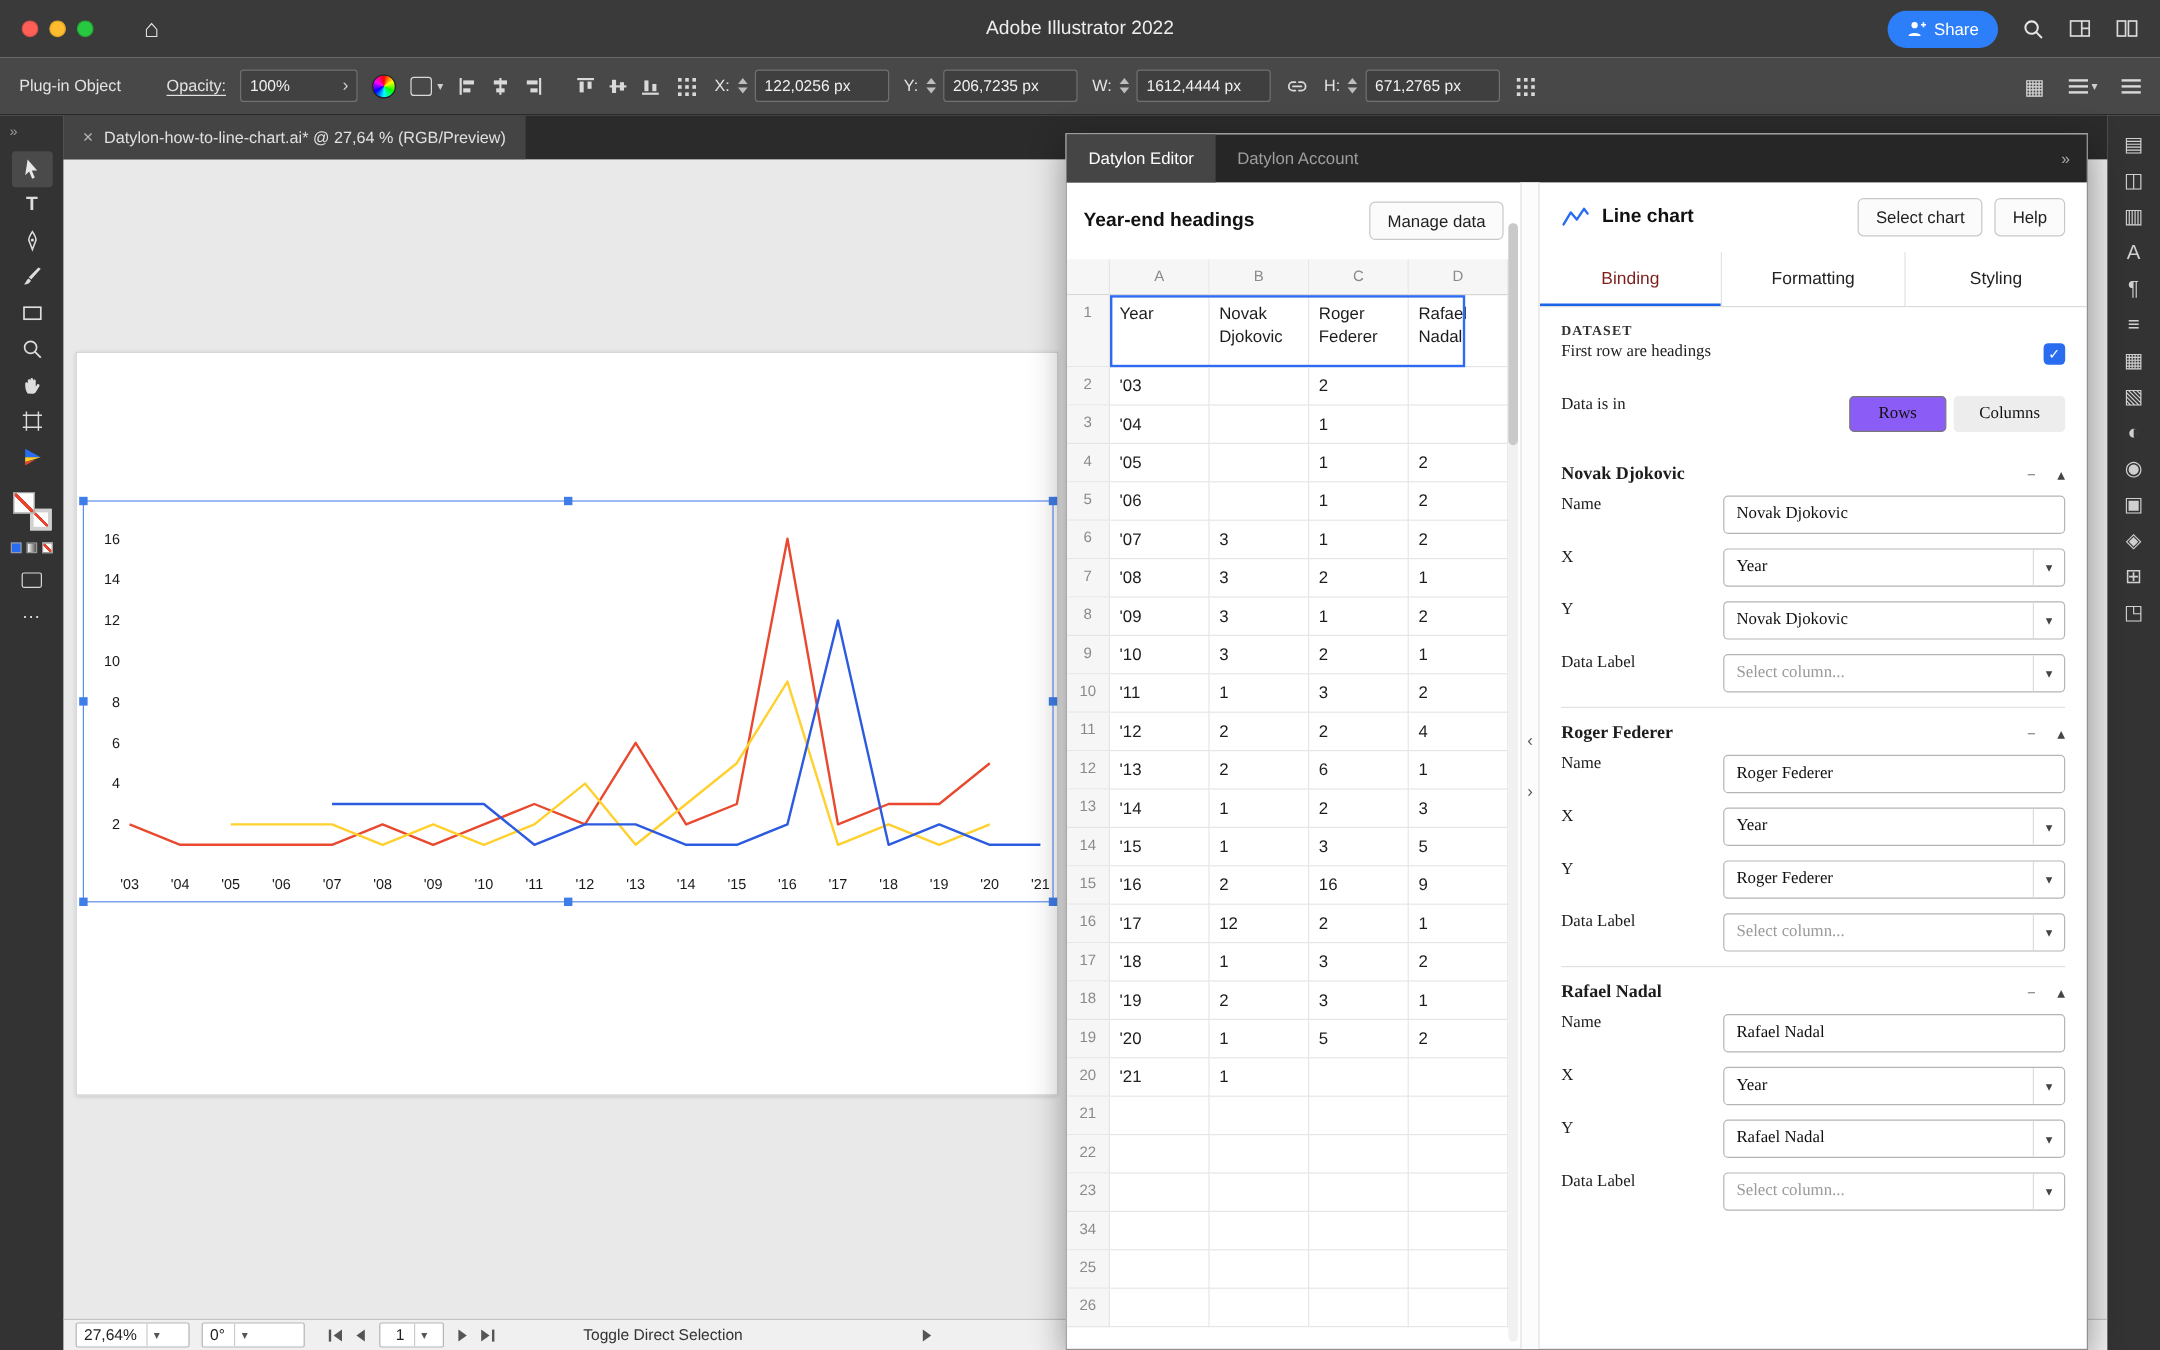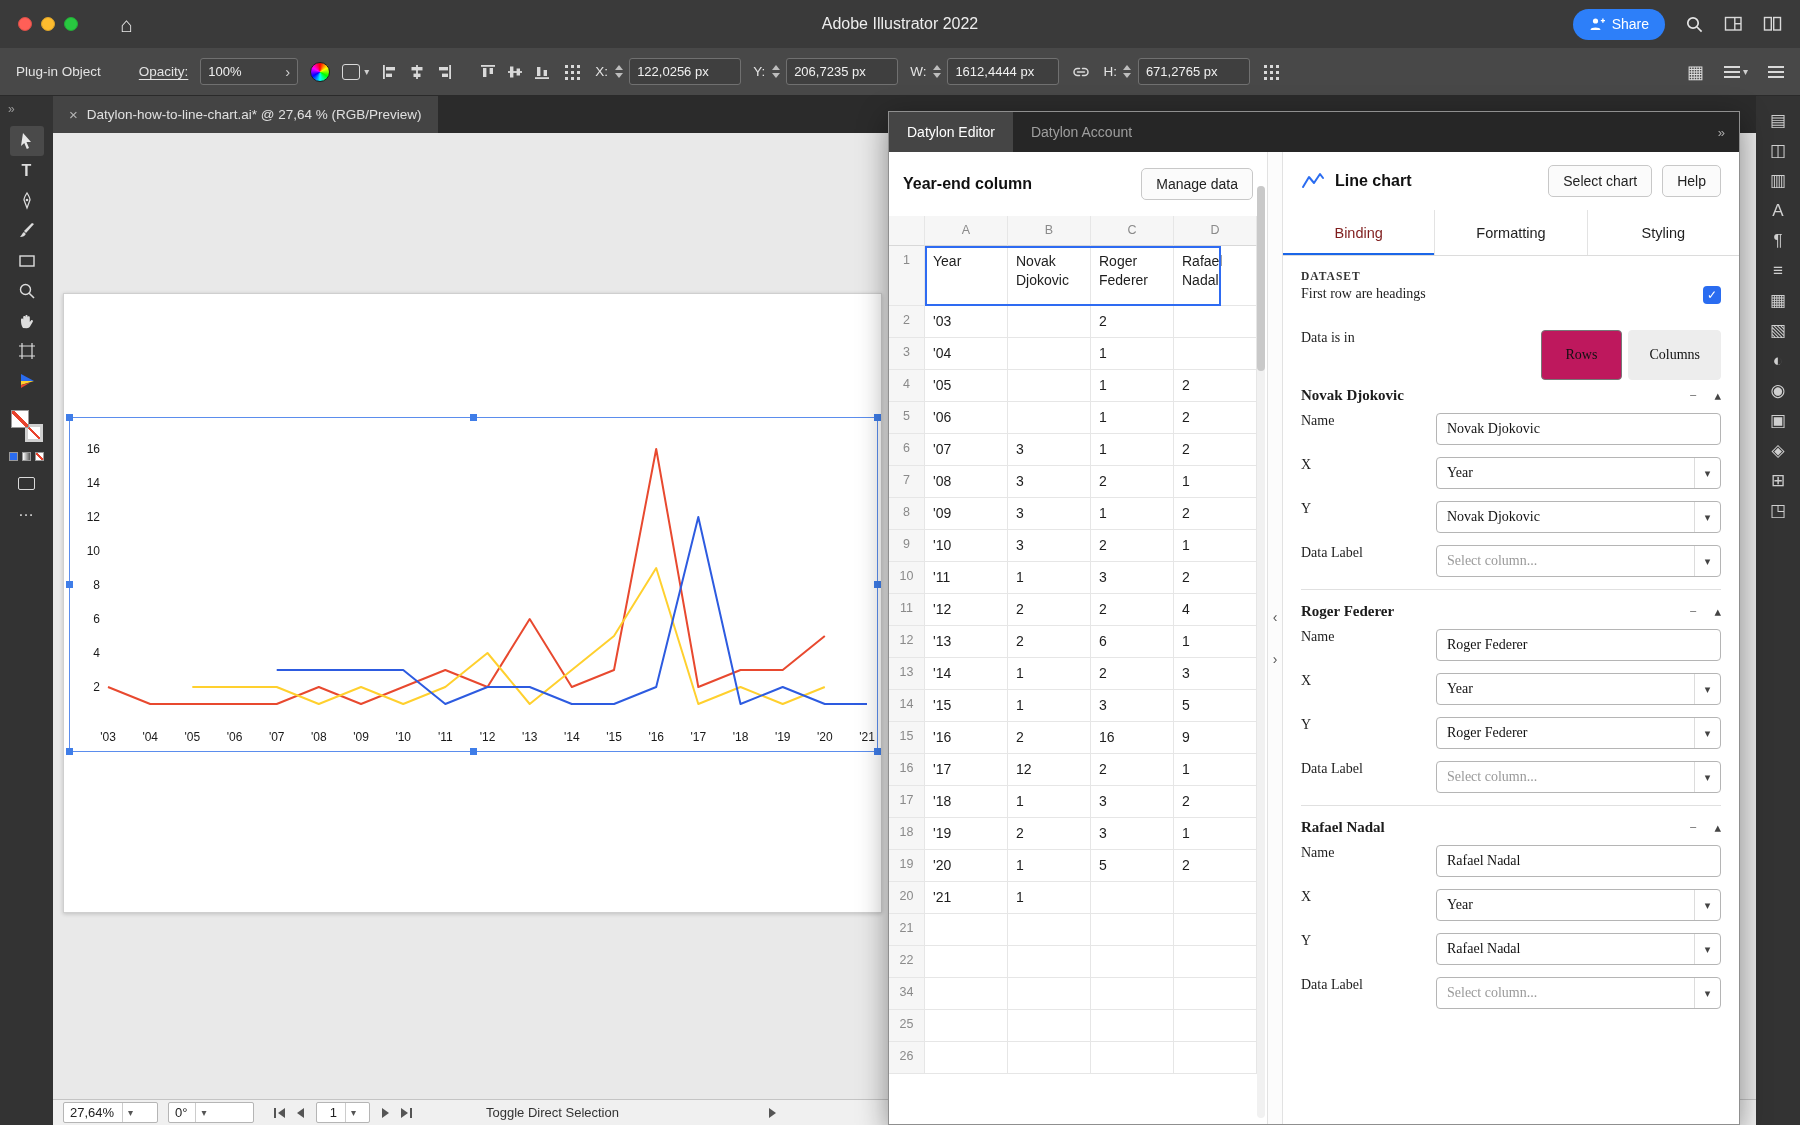--- a/index.html
+++ b/index.html
@@ -509,7 +509,7 @@
 
       <div class="dp-left">
         <div class="dp-left-header">
-          <span class="dp-title">Year-end column</span>
+          <span class="dp-title">Year-end headings</span>
           <button class="btn">Manage data</button>
         </div>
         <div class="dp-table" id="table-body">

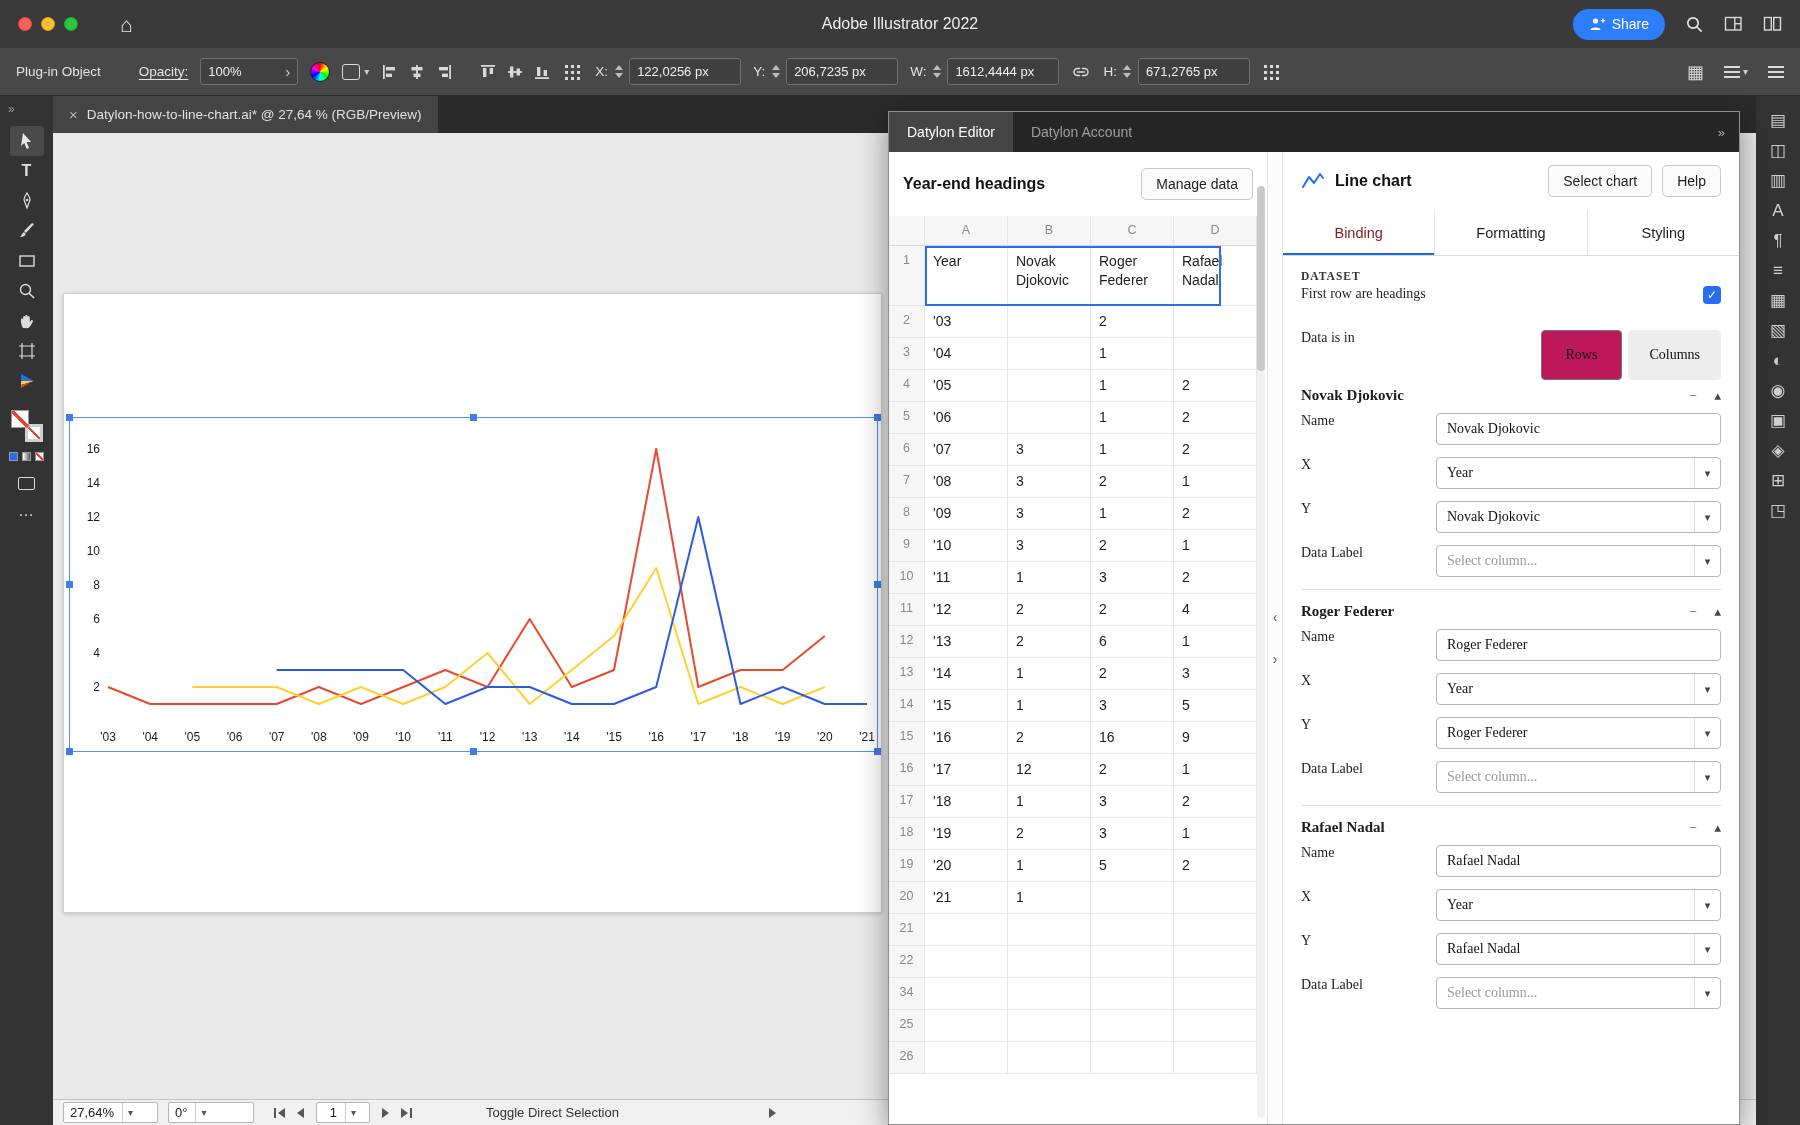--- a/index.html
+++ b/index.html
@@ -148,7 +148,7 @@
   .checkbox{margin-left:auto;width:18px;height:18px;border-radius:4px;background:#2a6cf0;color:#fff;
     font-size:12px;display:flex;align-items:center;justify-content:center;}
   .seg{margin-left:auto;display:flex;gap:6px;}
-  .seg .on{font-family:inherit;font-size:14px;background:#be185d;border:1px solid #777;border-radius:4px;padding:16px 24px;color:#111;}
+  .seg .on{font-family:inherit;font-size:14px;background:#8b5cf6;border:1px solid #777;border-radius:4px;padding:6px 24px;color:#111;}
   .seg .off{font-family:inherit;font-size:14px;background:#ededed;border:1px solid #ededed;border-radius:4px;padding:6px 20px;color:#111;}
   .series-label-row{display:flex;align-items:center;margin:6px -18px 0;padding:9px 18px;
     border-top:1px solid #e2e2e2;border-bottom:1px solid #e2e2e2;}

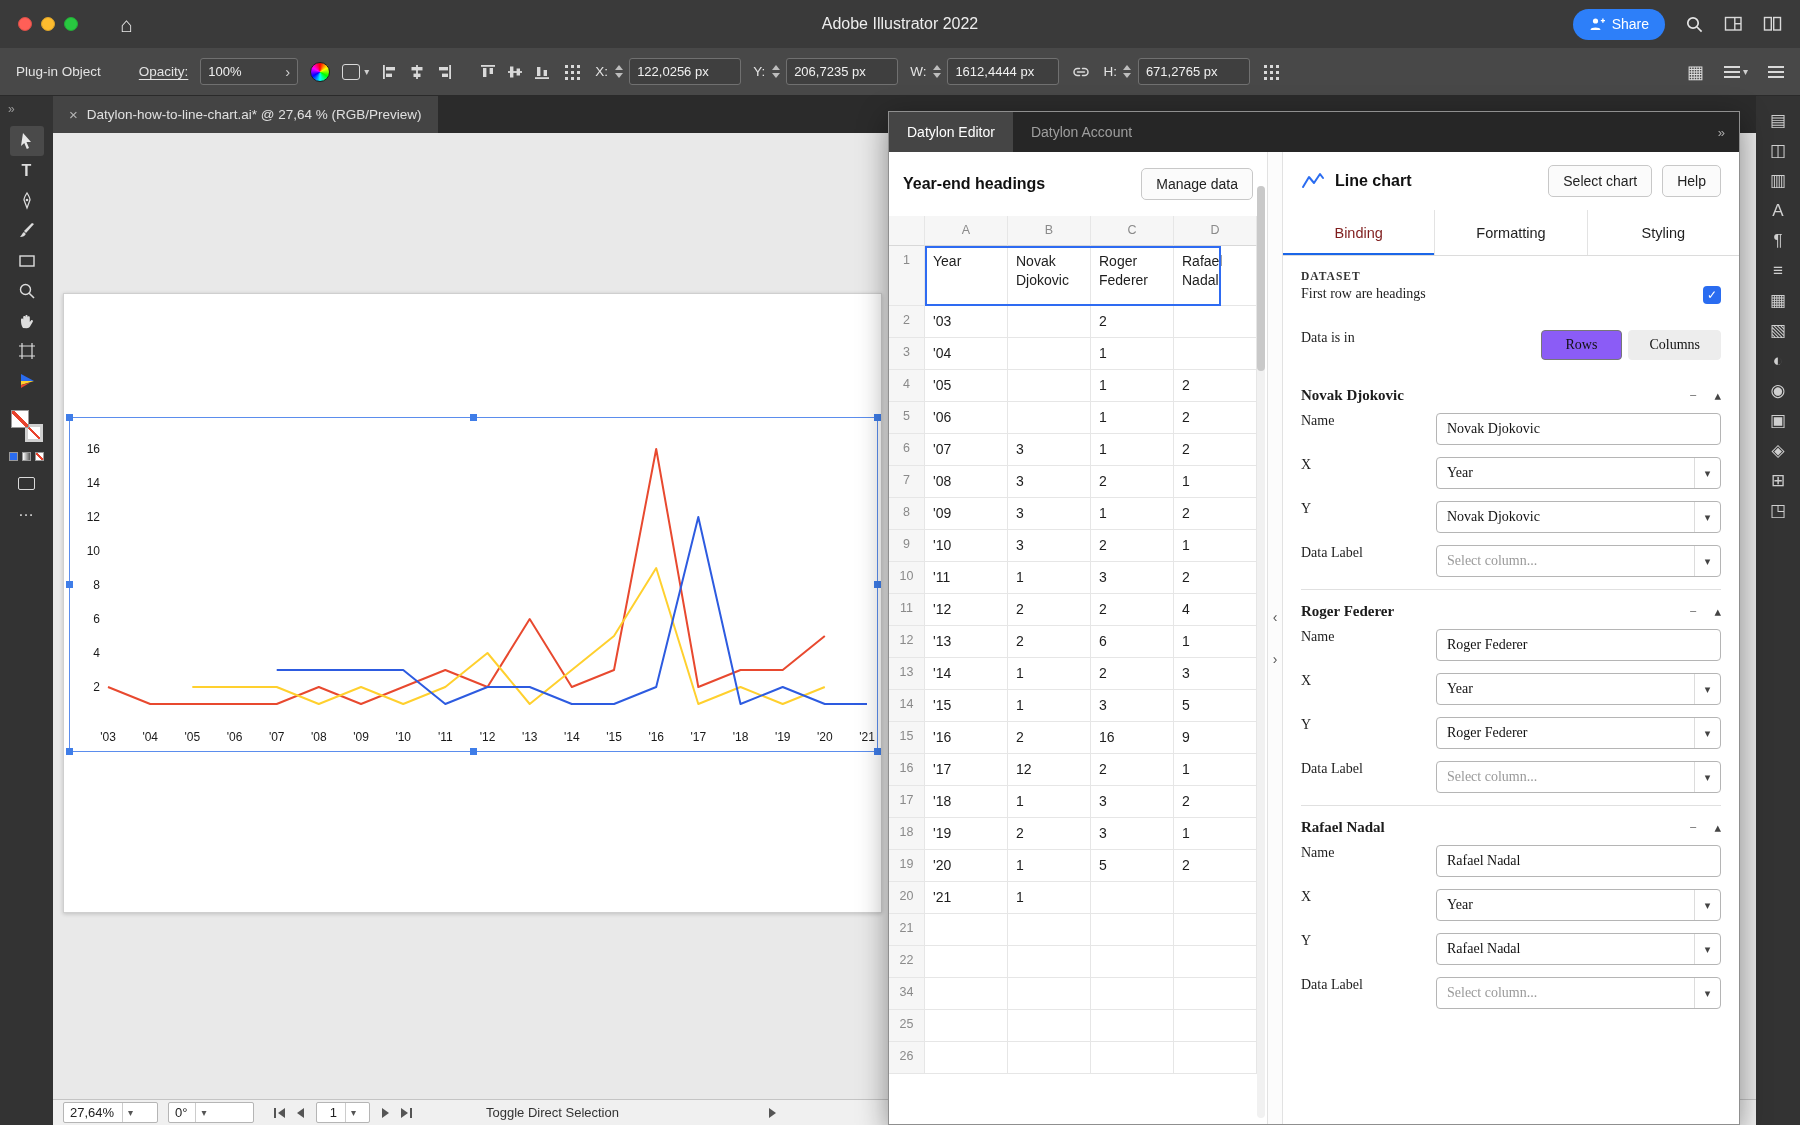--- a/index.html
+++ b/index.html
@@ -676,6 +676,13 @@
               <div class="tcell"></div>
             </div>
             <div class="trow">
+              <div class="tcell rn">23</div>
+              <div class="tcell"></div>
+              <div class="tcell"></div>
+              <div class="tcell"></div>
+              <div class="tcell"></div>
+            </div>
+            <div class="trow">
               <div class="tcell rn">34</div>
               <div class="tcell"></div>
               <div class="tcell"></div>

